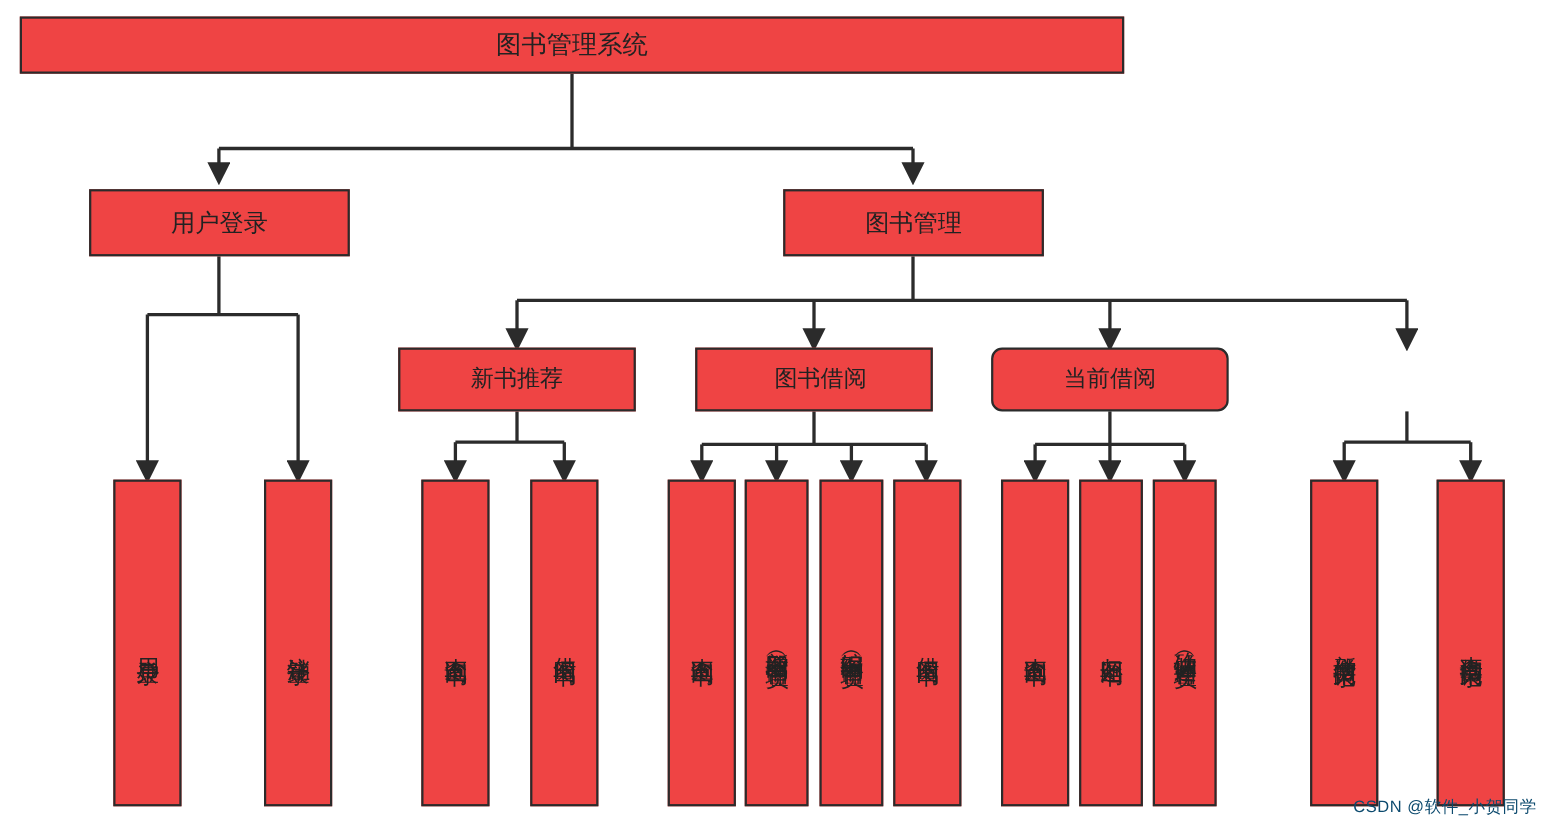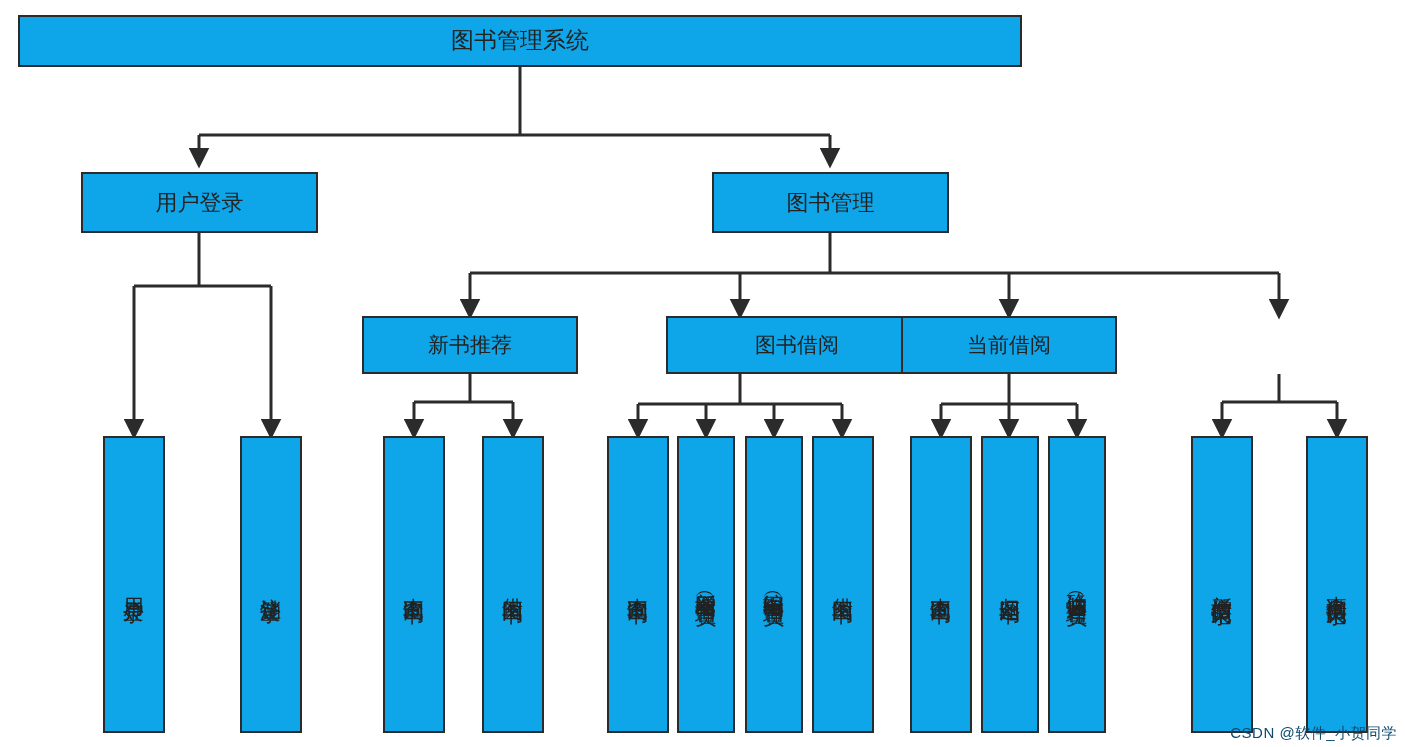--- a/index.html
+++ b/index.html
@@ -28,7 +28,7 @@
   .node {
     position: absolute;
     box-sizing: border-box;
-    background: #0ea5e9;
+    background: #ef4444;
     border: 2px solid #2b2b2b;
     display: flex;
     align-items: center;

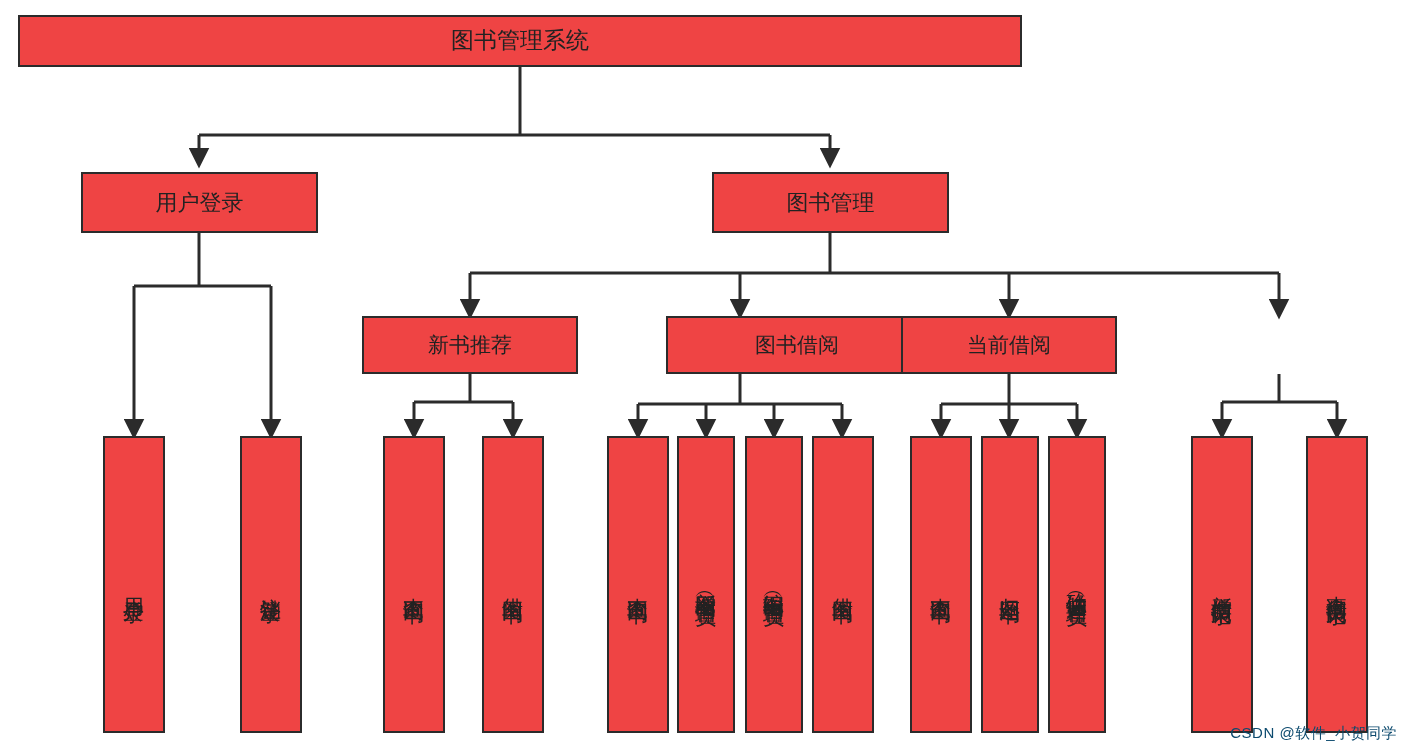--- a/index.html
+++ b/index.html
@@ -136,7 +136,7 @@
   <div class="node mid" style="left:712px; top:172px; width:237px; height:61px;">
     <span class="lbl">图书管理</span>
   </div>
-  <div class="node sub" style="left:666px; top:316px; width:250px; height:58px;padding-left:12px;">
+  <div class="node sub" style="left:632px; top:316px; width:216px; height:58px;padding-left:12px;">
     <span class="lbl">图书借阅</span>
   </div>
   <div class="node sub" style="left:901px; top:316px; width:216px; height:58px;">

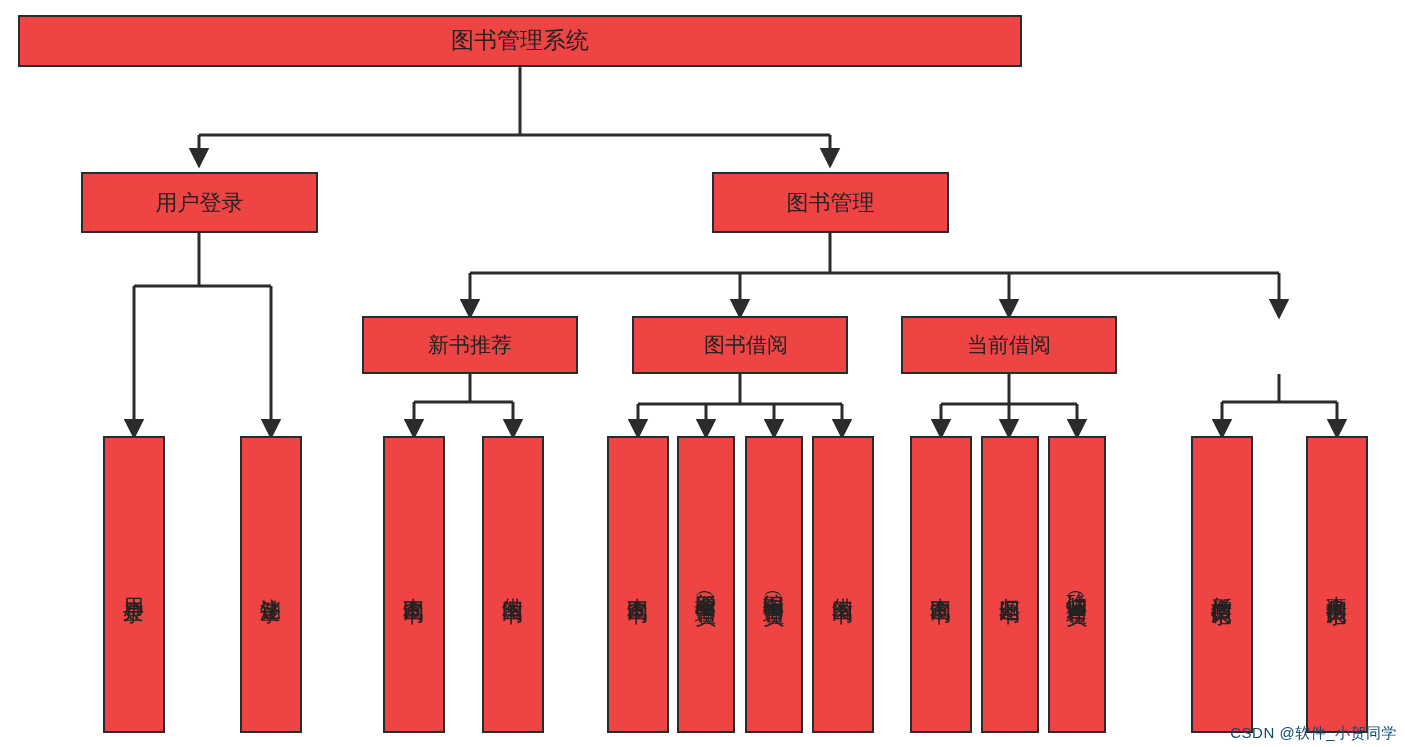--- a/index.html
+++ b/index.html
@@ -139,7 +139,7 @@
   <div class="node sub" style="left:632px; top:316px; width:216px; height:58px;padding-left:12px;">
     <span class="lbl">图书借阅</span>
   </div>
-  <div class="node sub" style="left:901px; top:316px; width:216px; height:58px;">
+  <div class="node sub" style="left:901px; top:316px; width:216px; height:58px;border-radius:10px;">
     <span class="lbl">当前借阅</span>
   </div>
 

